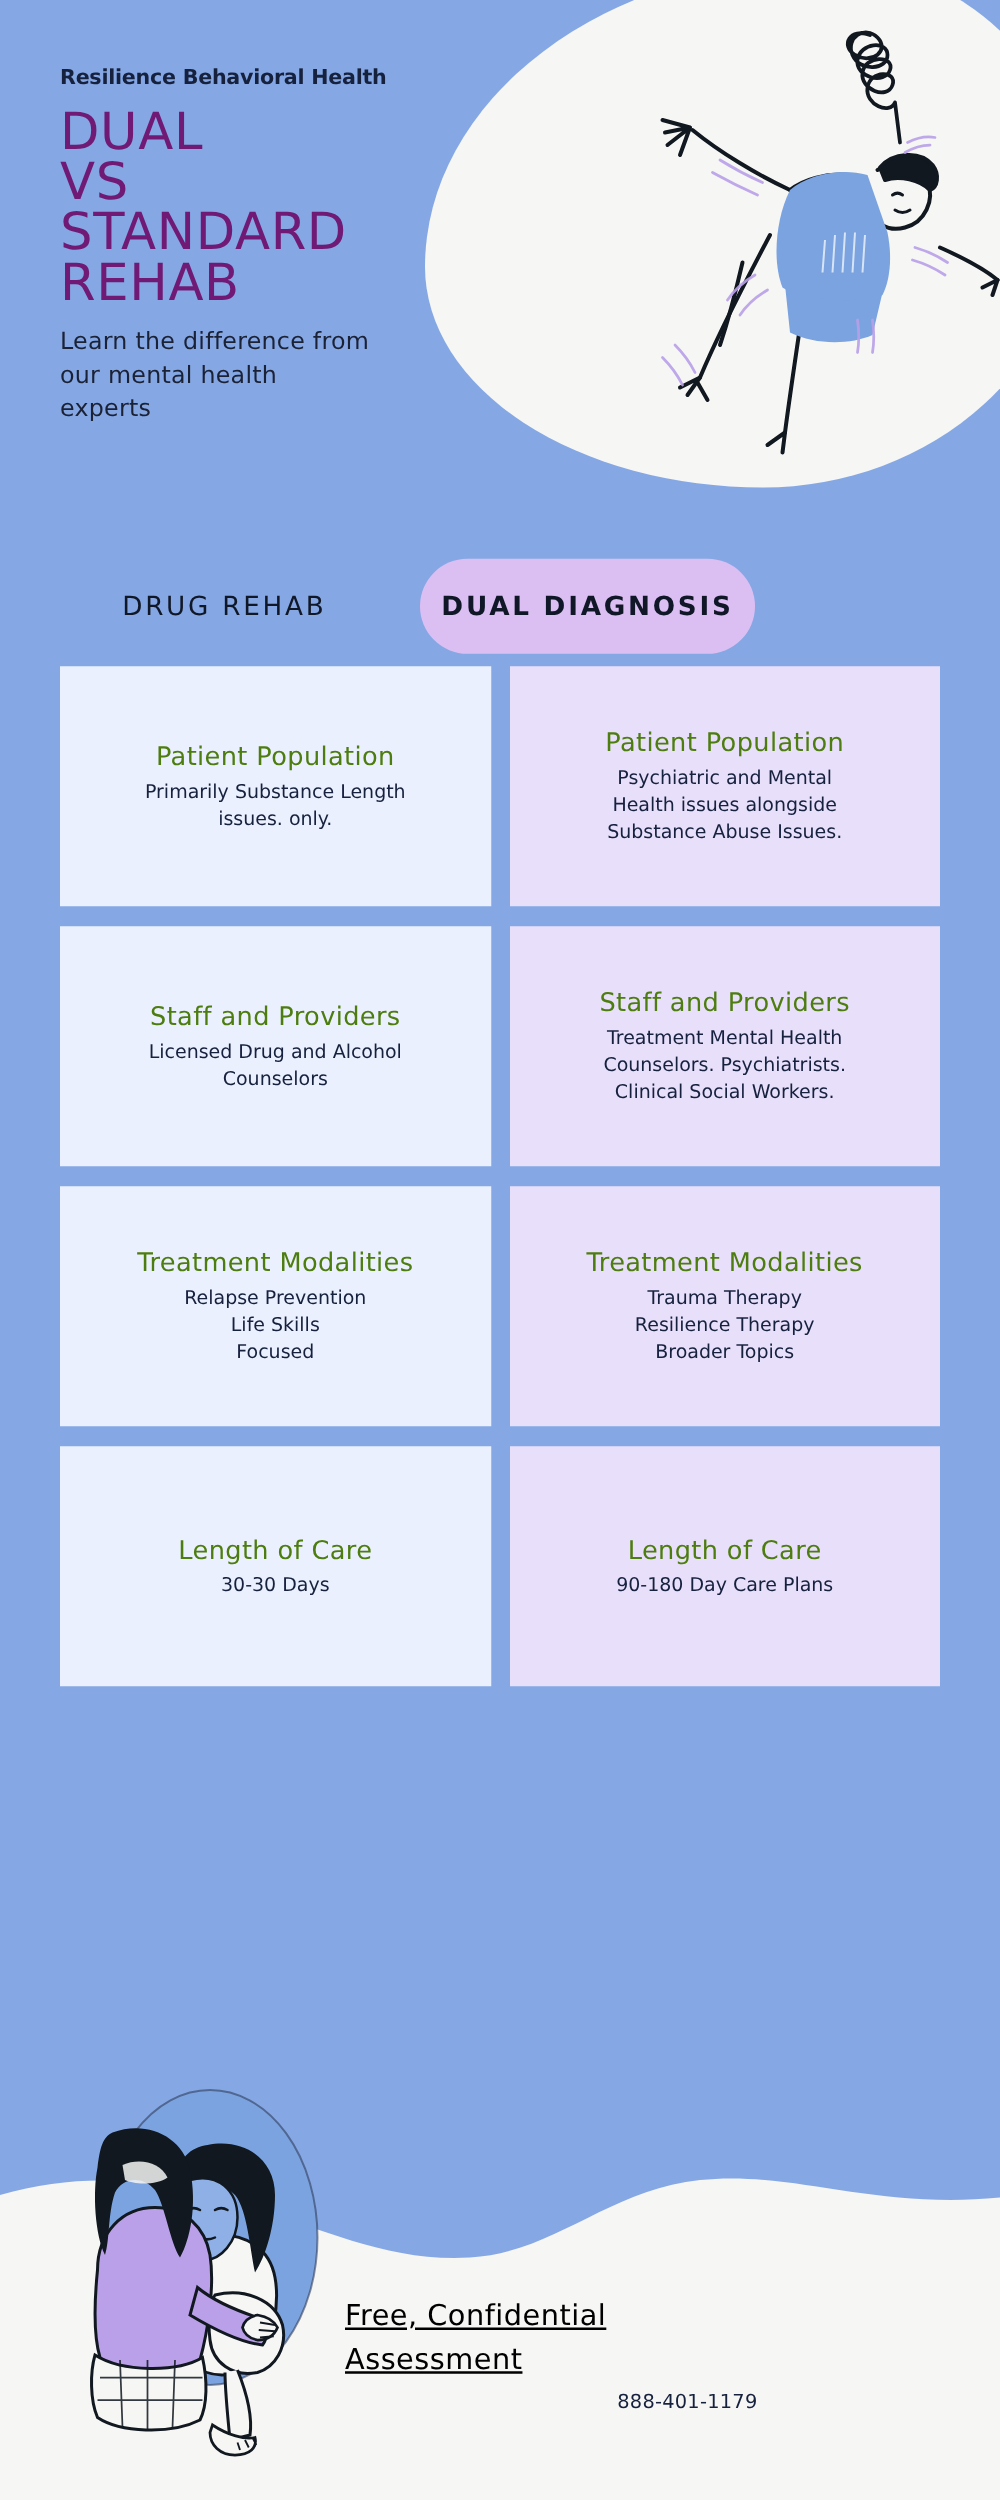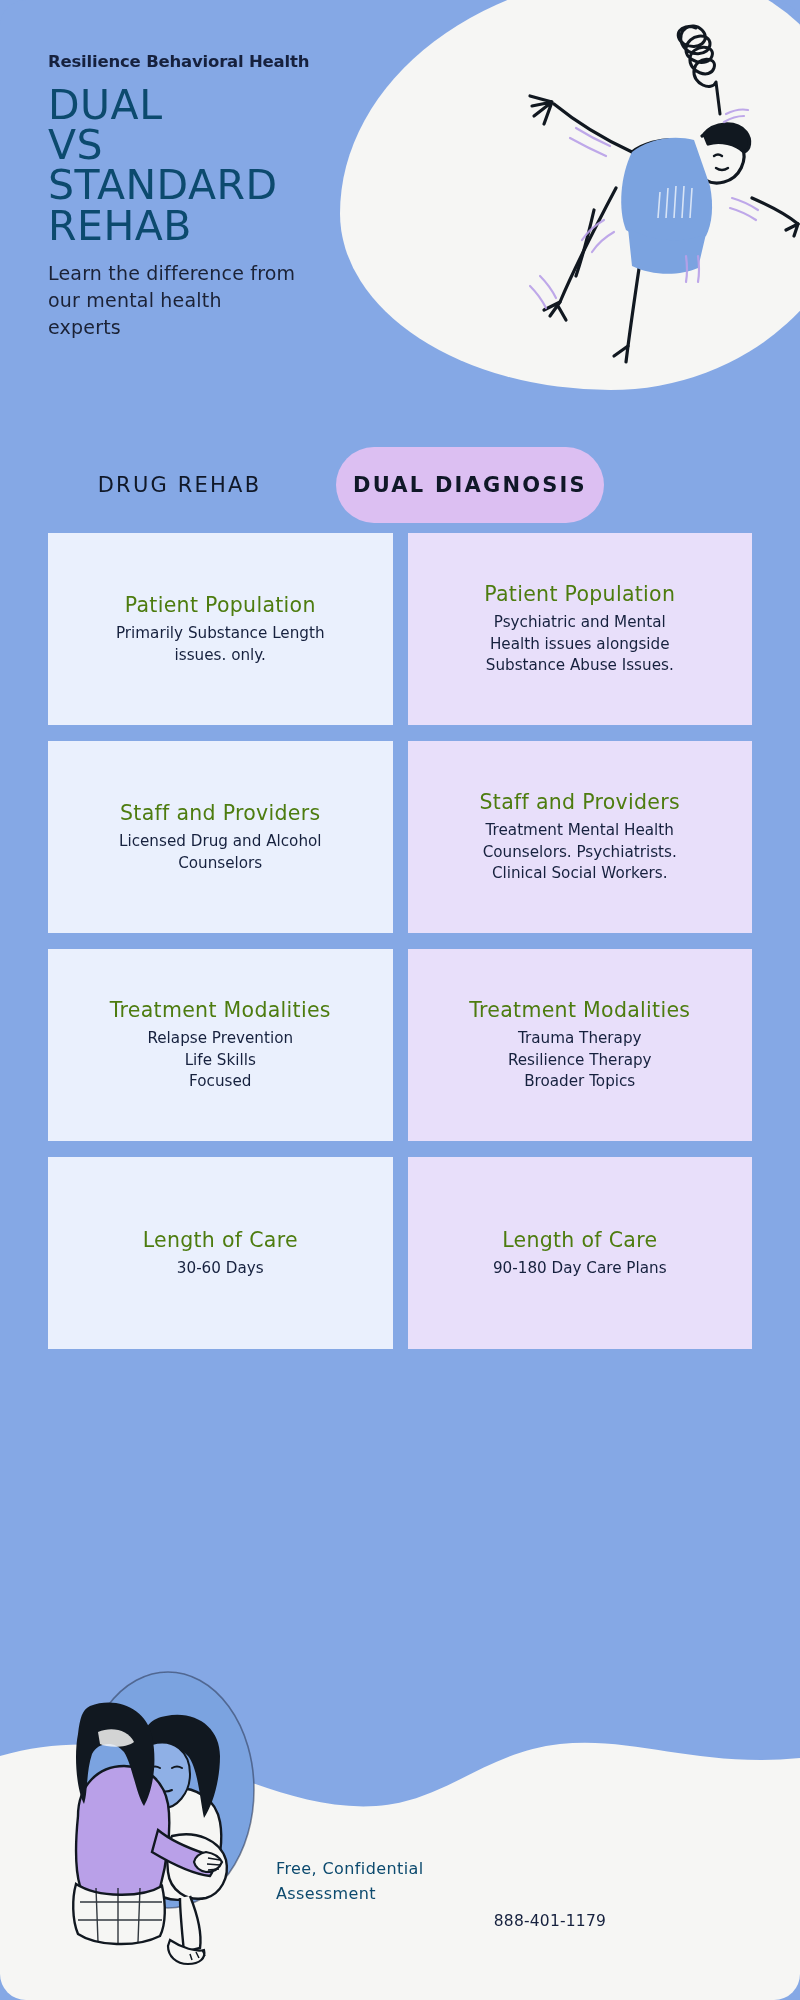--- a/index.html
+++ b/index.html
@@ -18,7 +18,6 @@
     height:2000px;
     background:#85a8e5;
     overflow:hidden;
-    border-radius:26px;
   }
 
   

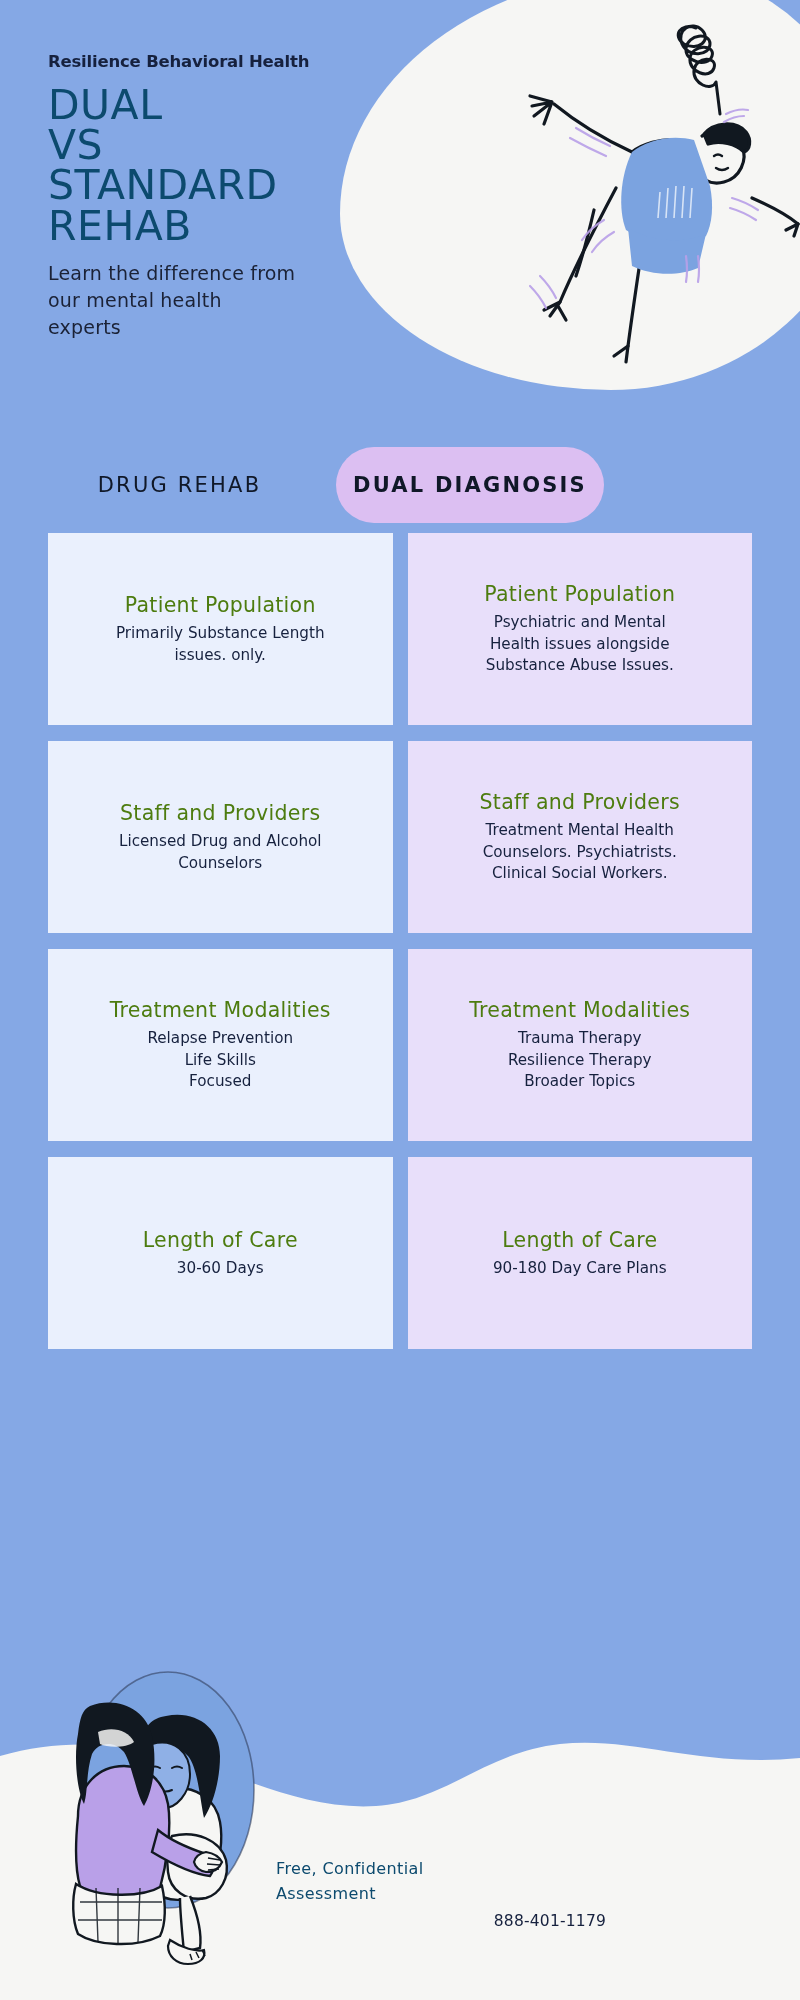--- a/index.html
+++ b/index.html
@@ -64,7 +64,7 @@
     font-size:41px;
     line-height:0.98;
     letter-spacing:0.5px;
-    color:#0c4a6e;
+    color:#701a75;
     text-transform:uppercase;
   }
   .headline div { display:block; }

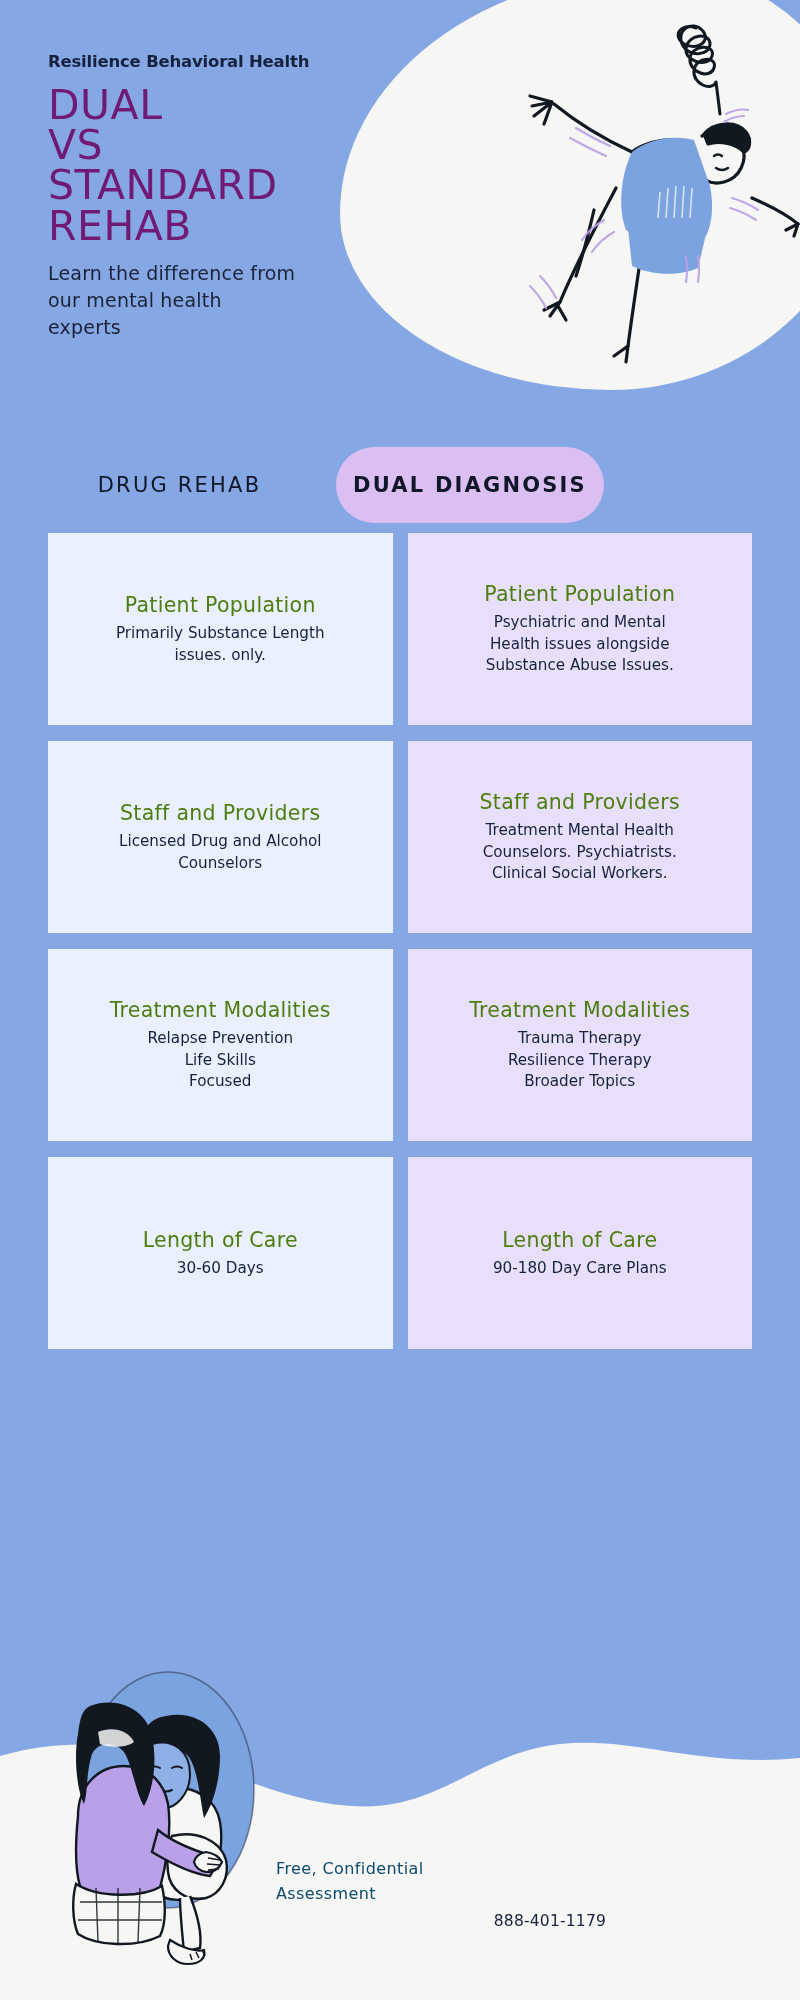--- a/index.html
+++ b/index.html
@@ -321,7 +321,7 @@
       <div class="cell left">
         <div class="cell-title">Length of Care</div>
         <div class="cell-body">
-          <span>30-60 Days</span>
+          <span>30-30 Days</span>
         </div>
       </div>
       <div class="cell right">

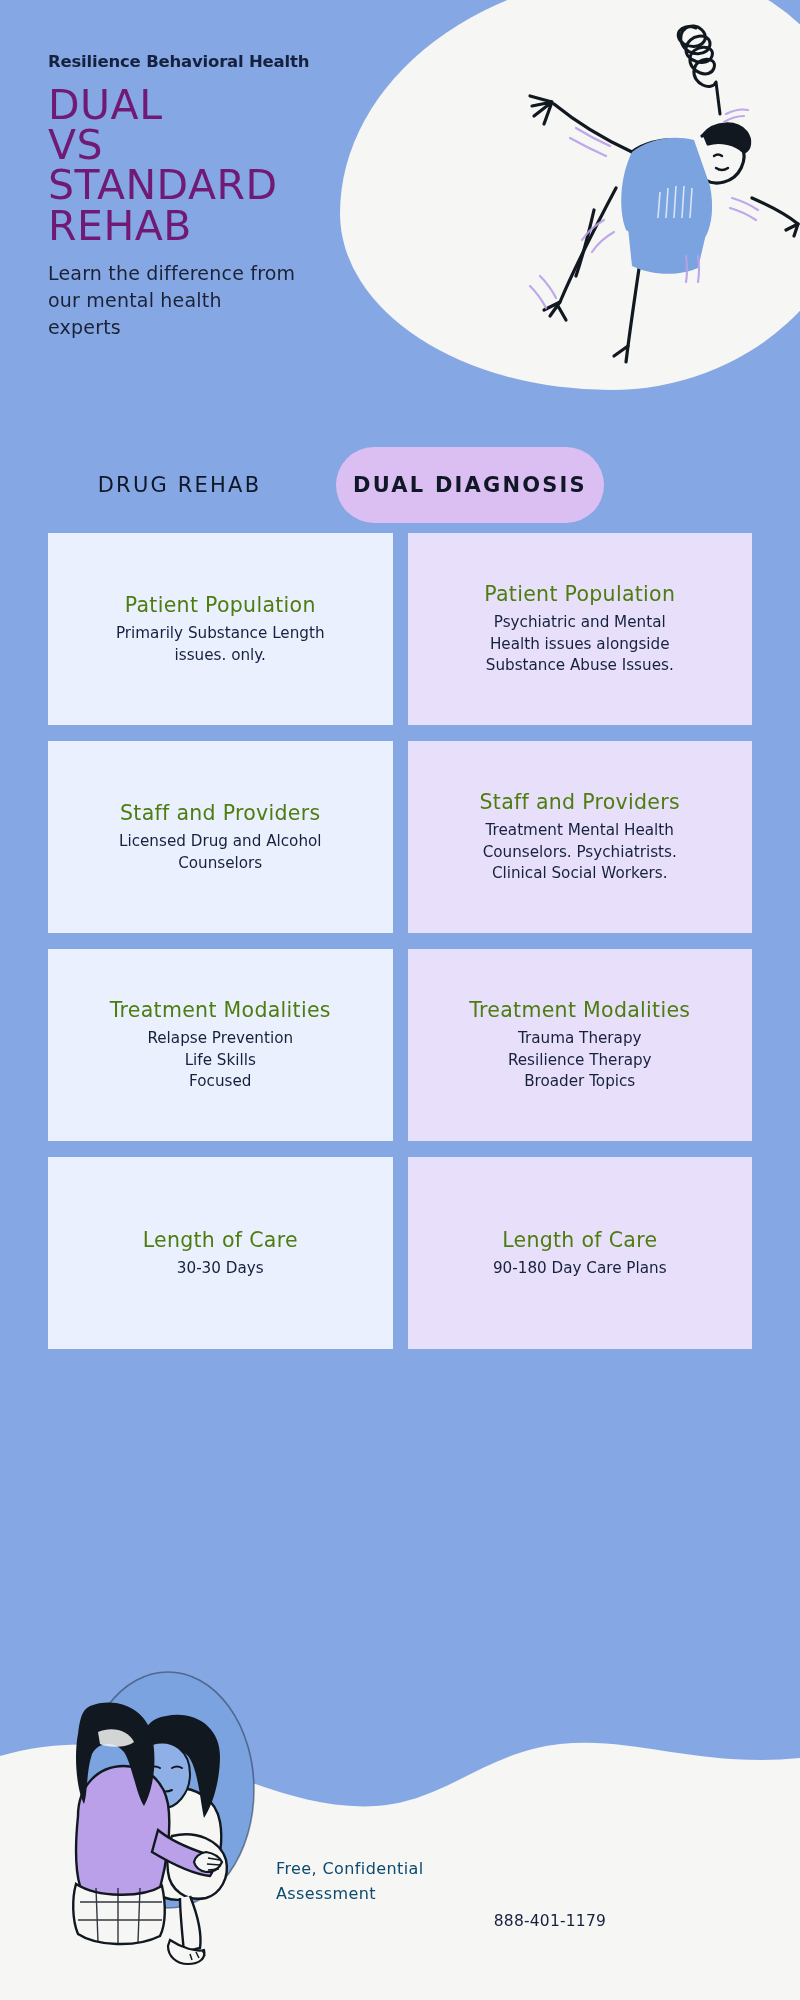--- a/index.html
+++ b/index.html
@@ -174,10 +174,11 @@
     width:330px;
   }
   .cta-line {
-    font-size:16px;
+    font-size:23px;
     line-height:1.52;
-    color:#0c4a6e;
+    color:#000000;
     letter-spacing:0.4px;
+    text-decoration:underline;
   }
   .cta-phone {
     margin-top:6px;

